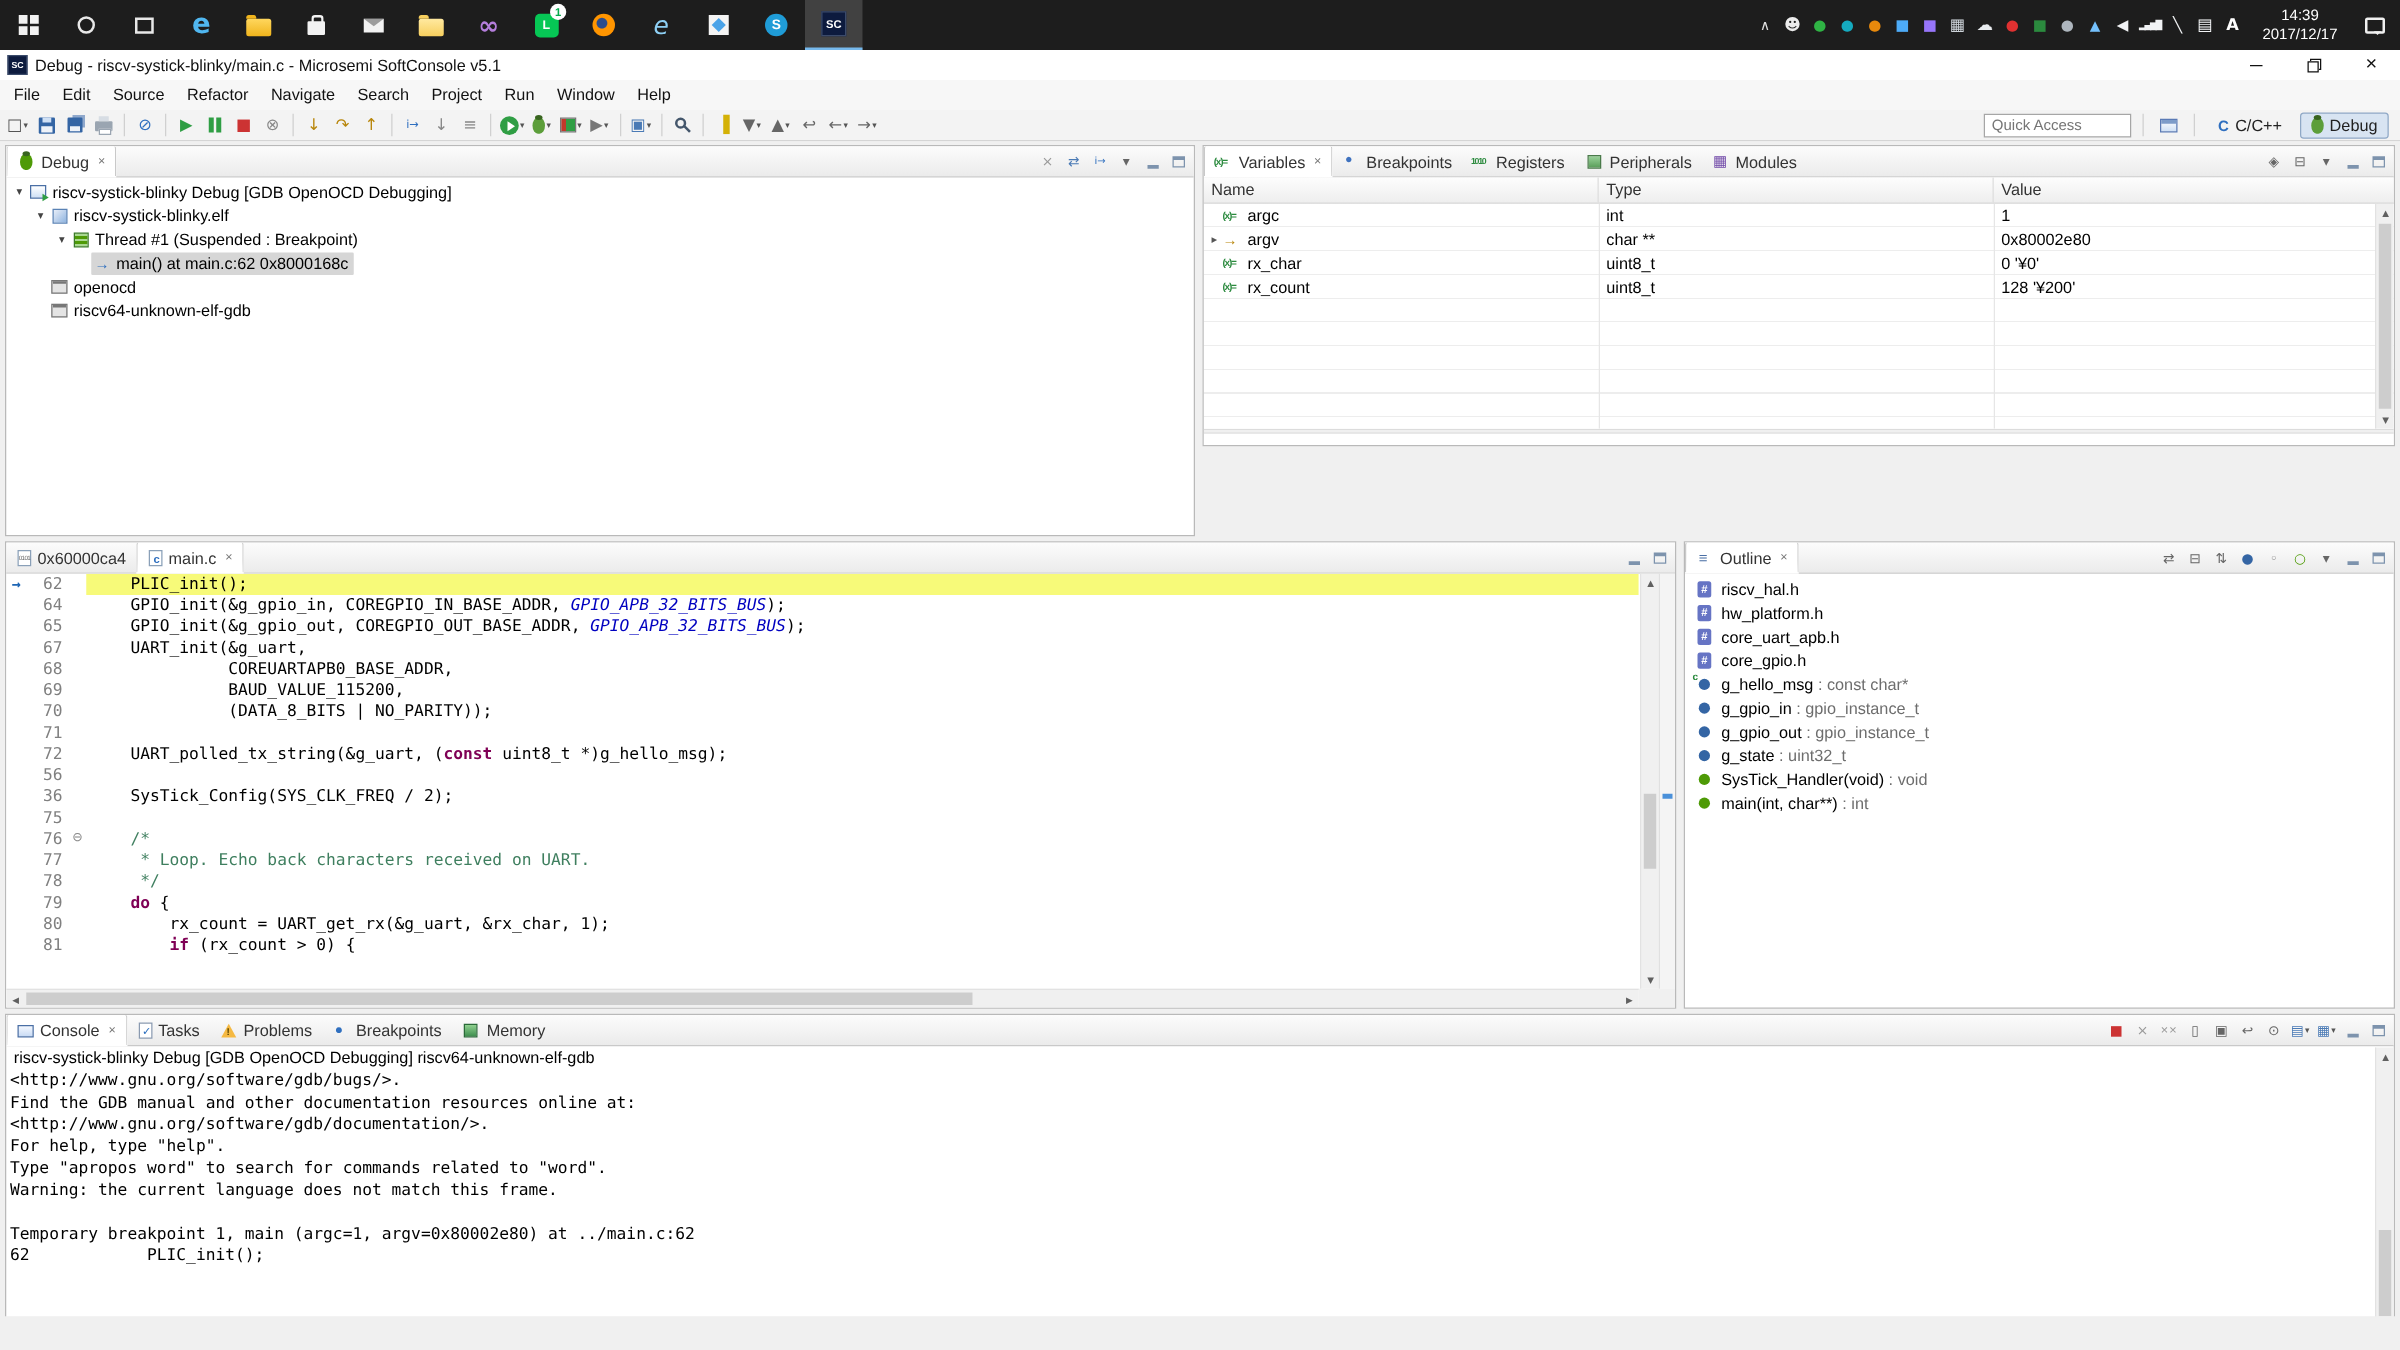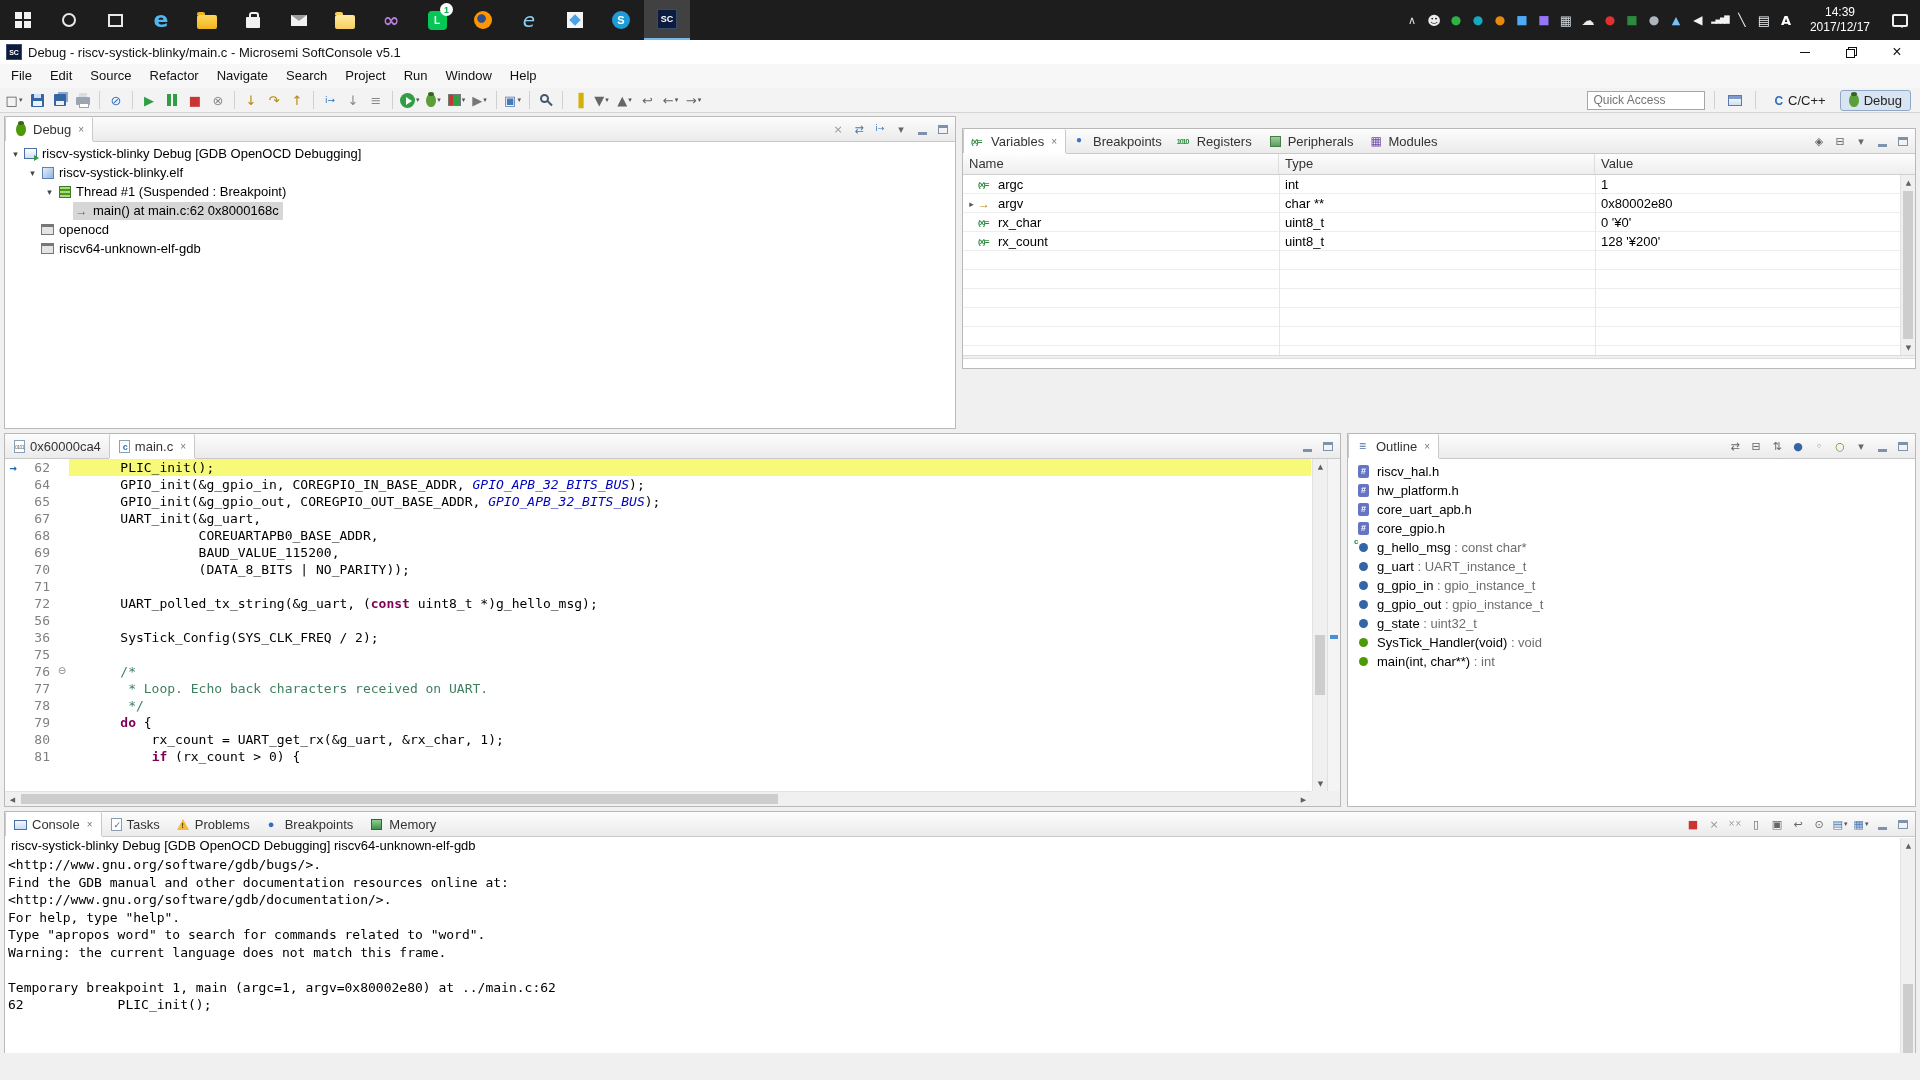--- a/index.html
+++ b/index.html
@@ -89,7 +89,7 @@
   #workbench { position: absolute; top: 73px; left: 0; right: 0; bottom: 0; background: #f0f0f0; }
   .panel { position: absolute; background: #fff; border: 1px solid #b9b9b9; overflow: hidden; }
   #p-debug   { left: 4px;    top: 3px;   width: 952px;  height: 313px; }
-  #p-vars    { left: 962px;  top: 15px;   right: 4px;    height: 241px; }
+  #p-vars    { left: 962px;  top: 3px;   right: 4px;    height: 241px; }
   #p-editor  { left: 4px;    top: 320px; width: 1337px; height: 374px; }
   #p-outline { left: 1347px; top: 320px; right: 4px;    height: 374px; }
   #p-console { left: 4px;    top: 698px; right: 4px;    height: 274px; }

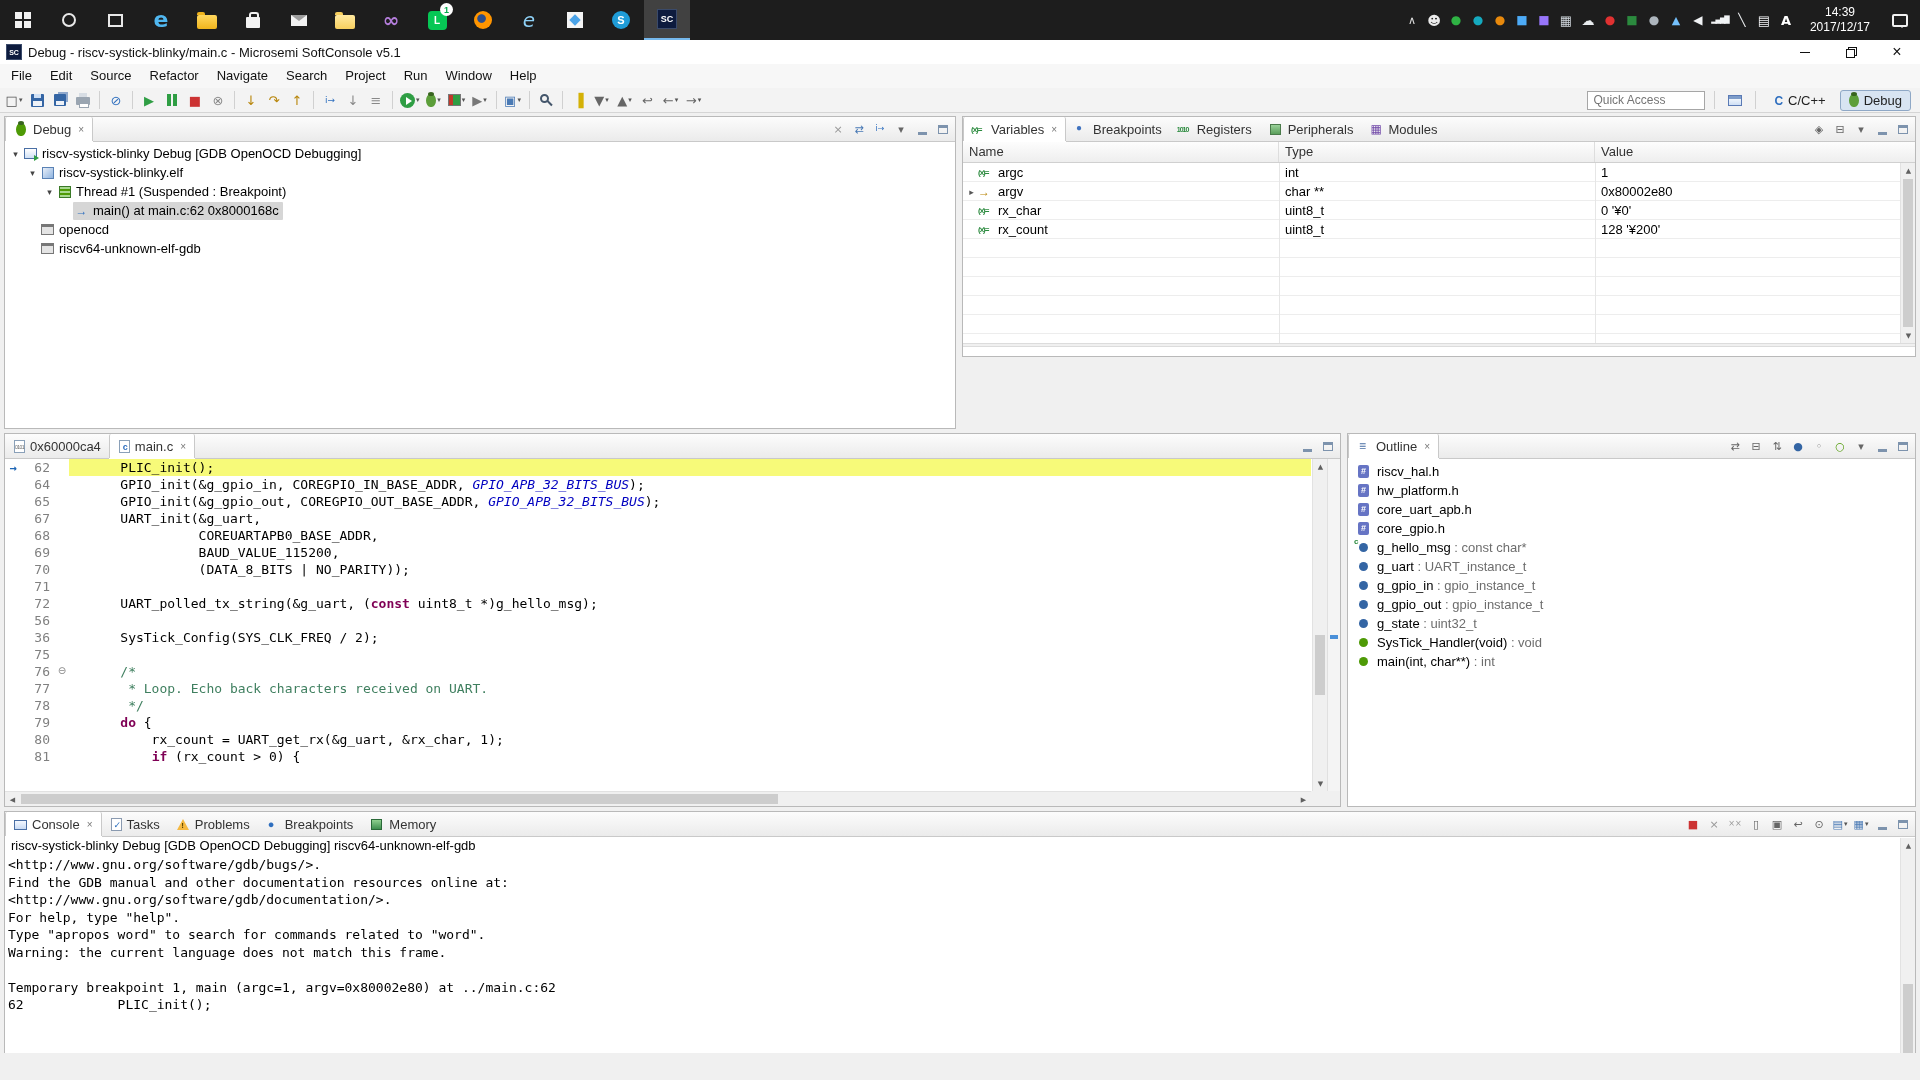--- a/index.html
+++ b/index.html
@@ -182,7 +182,7 @@
   .ip-arrow { color: #1e66b5; font-weight: bold; font-size: 12px; }
   .cl-num { width: 34px; flex: none; text-align: right; color: #808080; padding-right: 5px; }
   .cl-fold { width: 14px; flex: none; color: #888; font-size: 10px; text-align: center; line-height: 16px; font-family: "DejaVu Sans", sans-serif; }
-  .cl-text { flex: 1; padding-left: 20px; }
+  .cl-text { flex: 1; padding-left: 4px; }
   .cl.hl .cl-text { background: #f7fa79; }
   .s-kw { color: #7f0055; font-weight: bold; }
   .s-cm { color: #3f7f5f; }

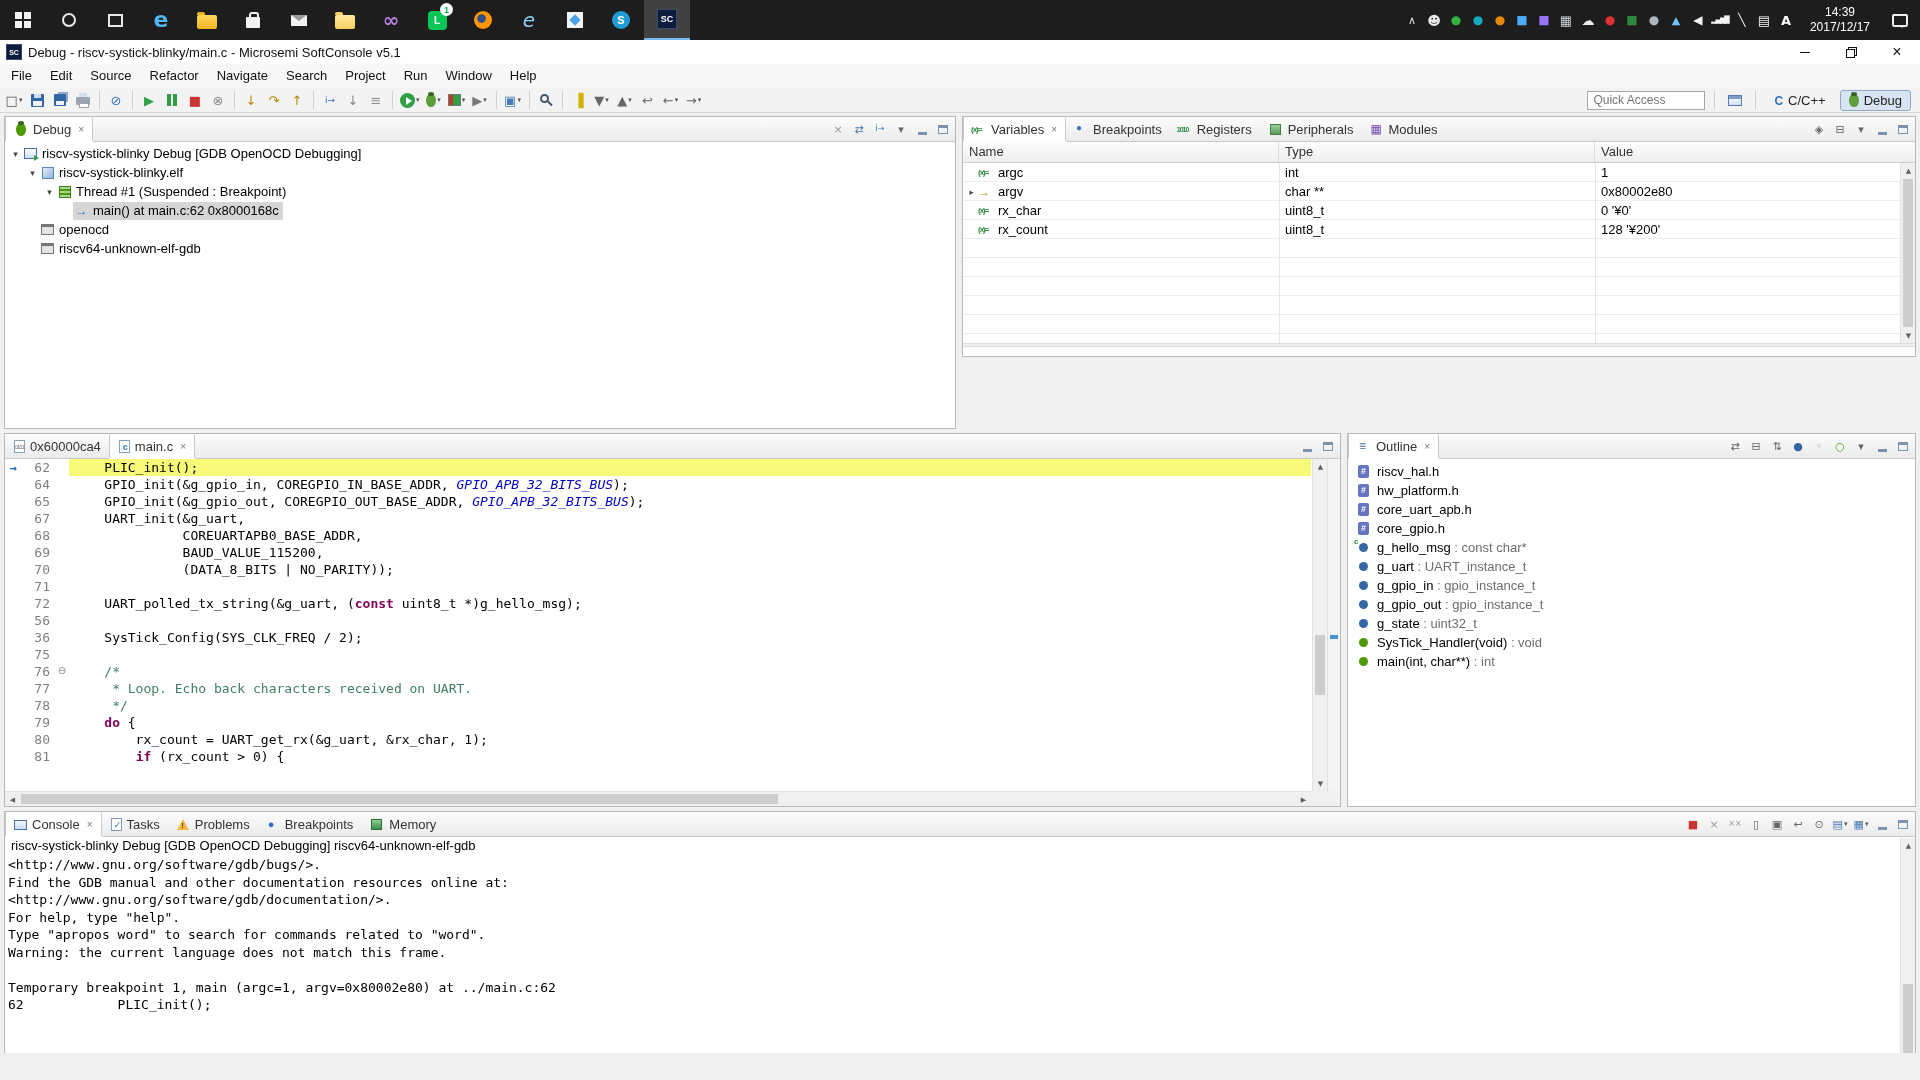--- a/index.html
+++ b/index.html
@@ -754,11 +754,6 @@
           </div>
           <div class="orow">
             <span class="oi oi-var"></span>
-            <span class="oname">g_uart</span>
-            <span class="otype"> : UART_instance_t</span>
-          </div>
-          <div class="orow">
-            <span class="oi oi-var"></span>
             <span class="oname">g_gpio_in</span>
             <span class="otype"> : gpio_instance_t</span>
           </div>

